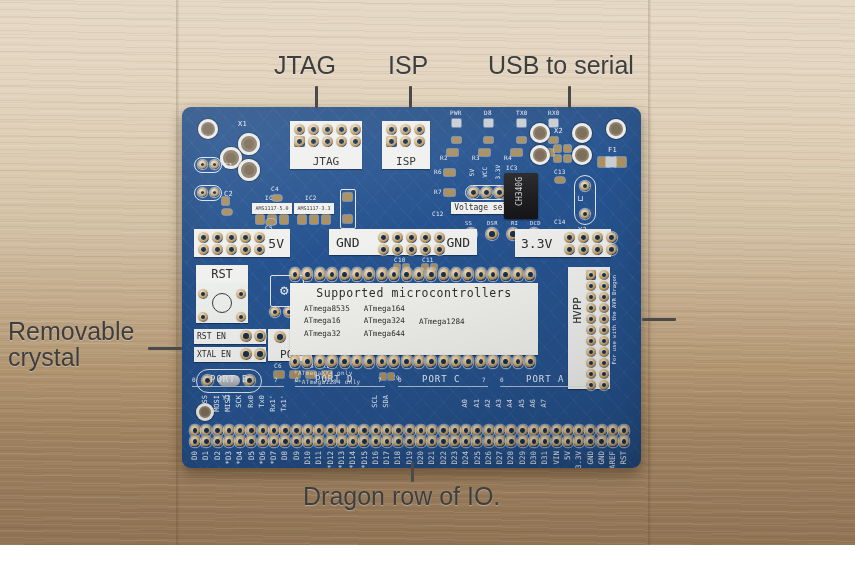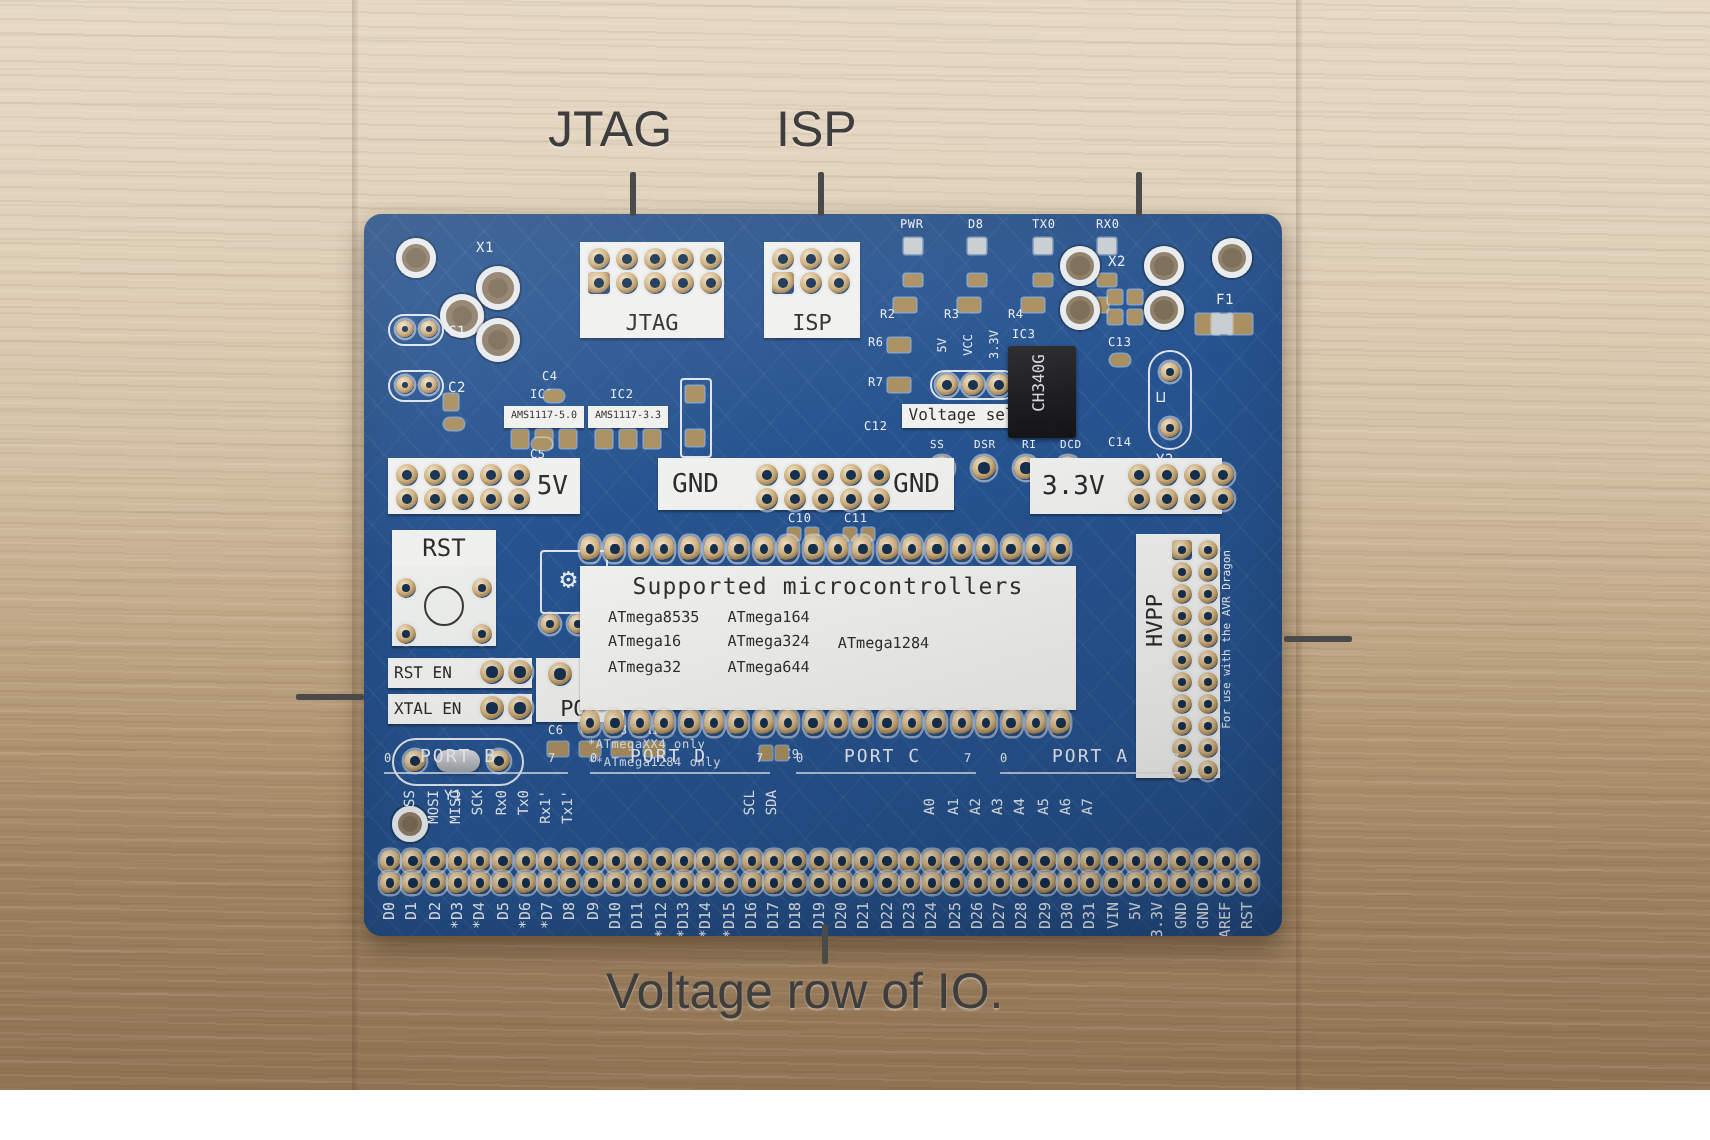--- a/index.html
+++ b/index.html
@@ -1159,6 +1159,7 @@
   <div class="anno" style="left:388px; top:52px;">ISP</div>
   <div class="leader v" style="left:409px; top:86px; height:22px;"></div>
 
+  <div class="anno" style="left:488px; top:52px;">USB to serial</div>
   <div class="leader v" style="left:568px; top:86px; height:22px;"></div>
 
   <div class="leader h" style="left:642px; top:318px; width:34px;"></div>

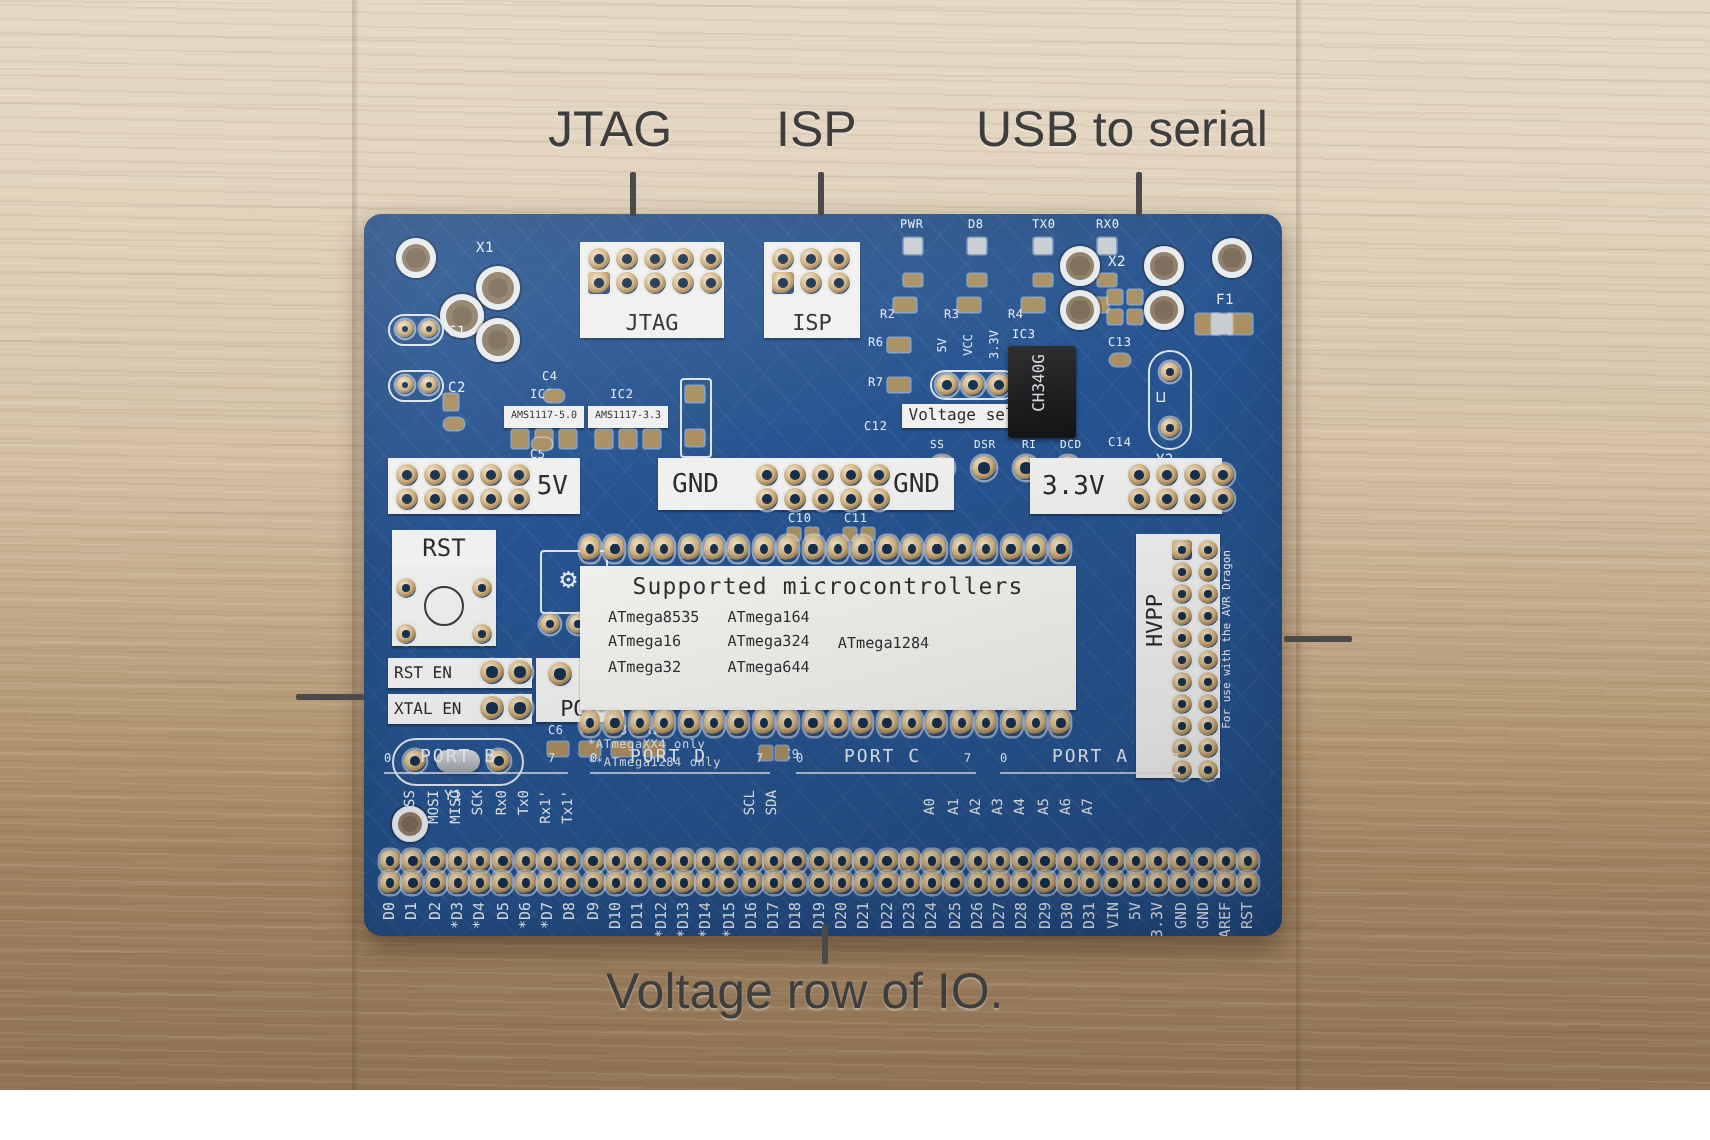--- a/index.html
+++ b/index.html
@@ -1164,6 +1164,8 @@
 
   <div class="leader h" style="left:642px; top:318px; width:34px;"></div>
 
+  <div class="anno" style="left:8px; top:318px;">Removable
+crystal</div>
   <div class="leader h" style="left:148px; top:347px; width:34px;"></div>
 
   <div class="anno" style="left:303px; top:483px;">Voltage row of IO.</div>

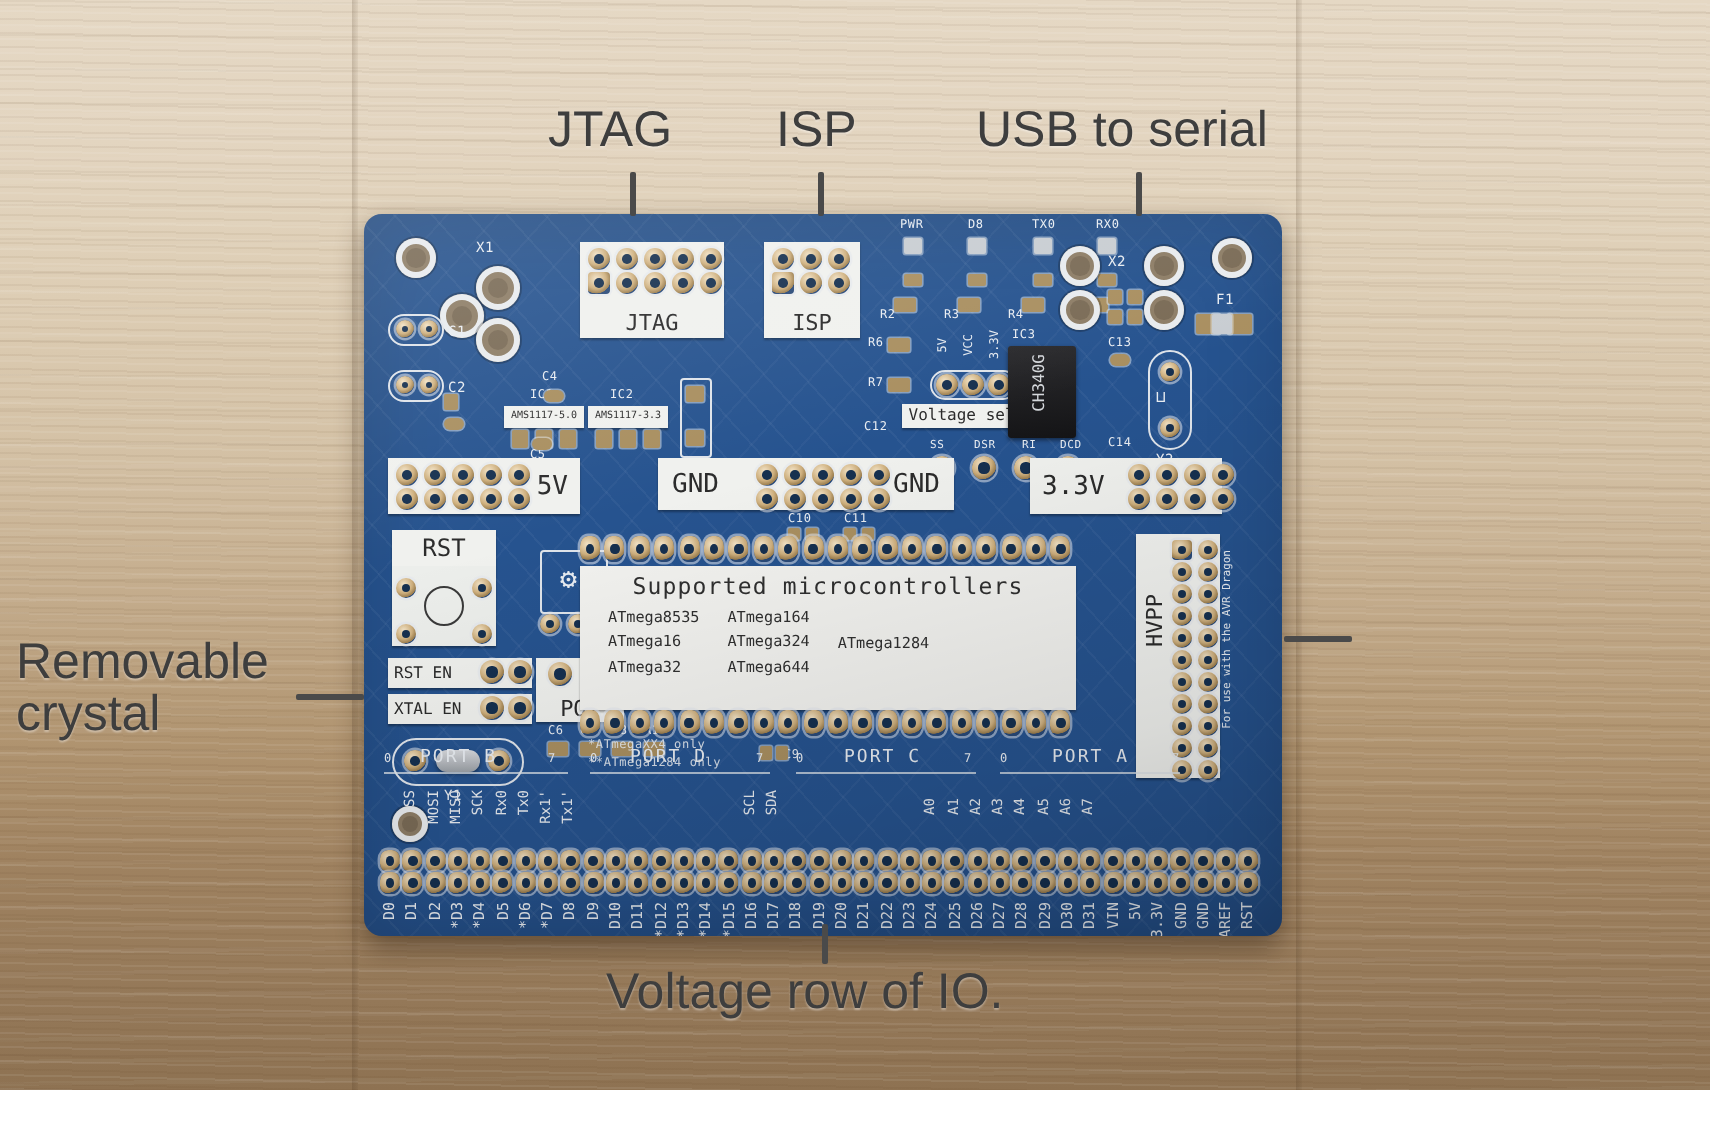--- a/index.html
+++ b/index.html
@@ -1168,7 +1168,7 @@
 crystal</div>
   <div class="leader h" style="left:148px; top:347px; width:34px;"></div>
 
-  <div class="anno" style="left:303px; top:483px;">Voltage row of IO.</div>
+  <div class="anno" style="left:303px; top:483px;">Dragon row of IO.</div>
   <div class="leader v" style="left:411px; top:462px; height:20px;"></div>
 
 </div>

